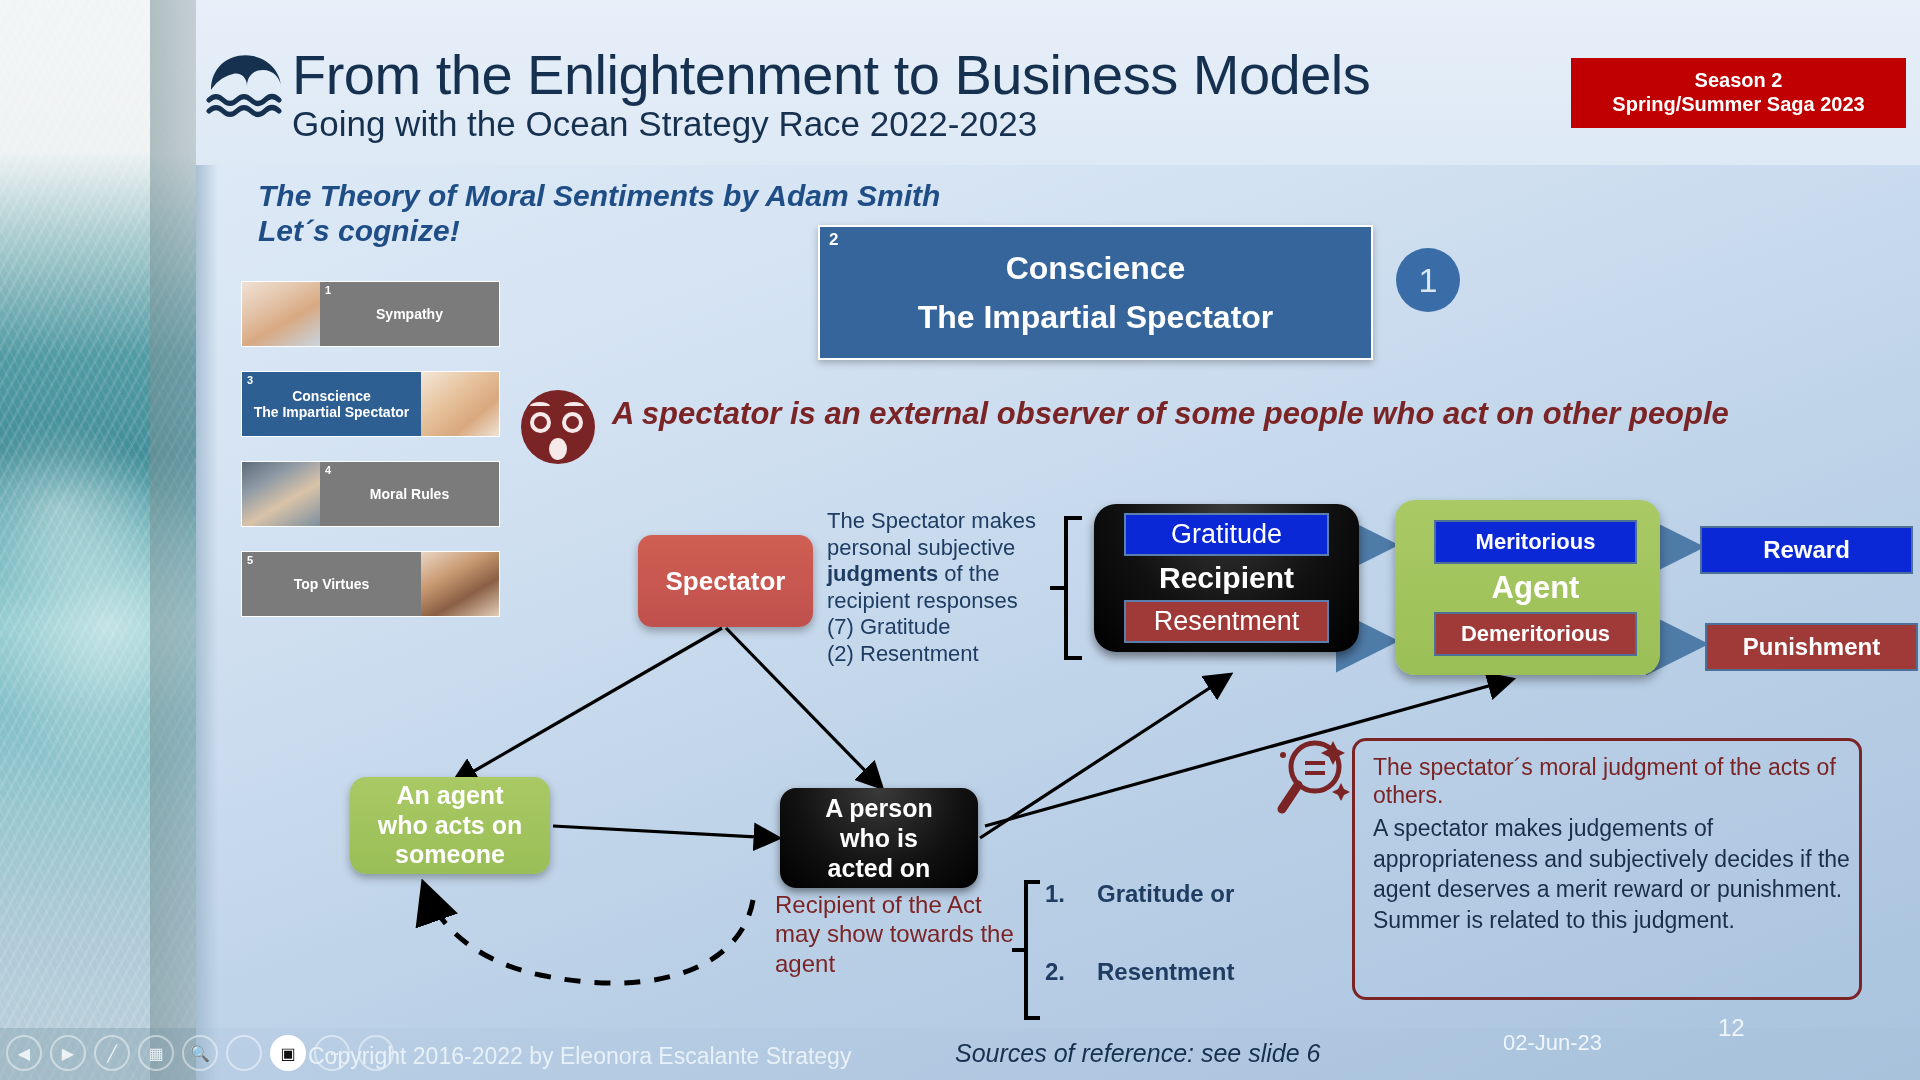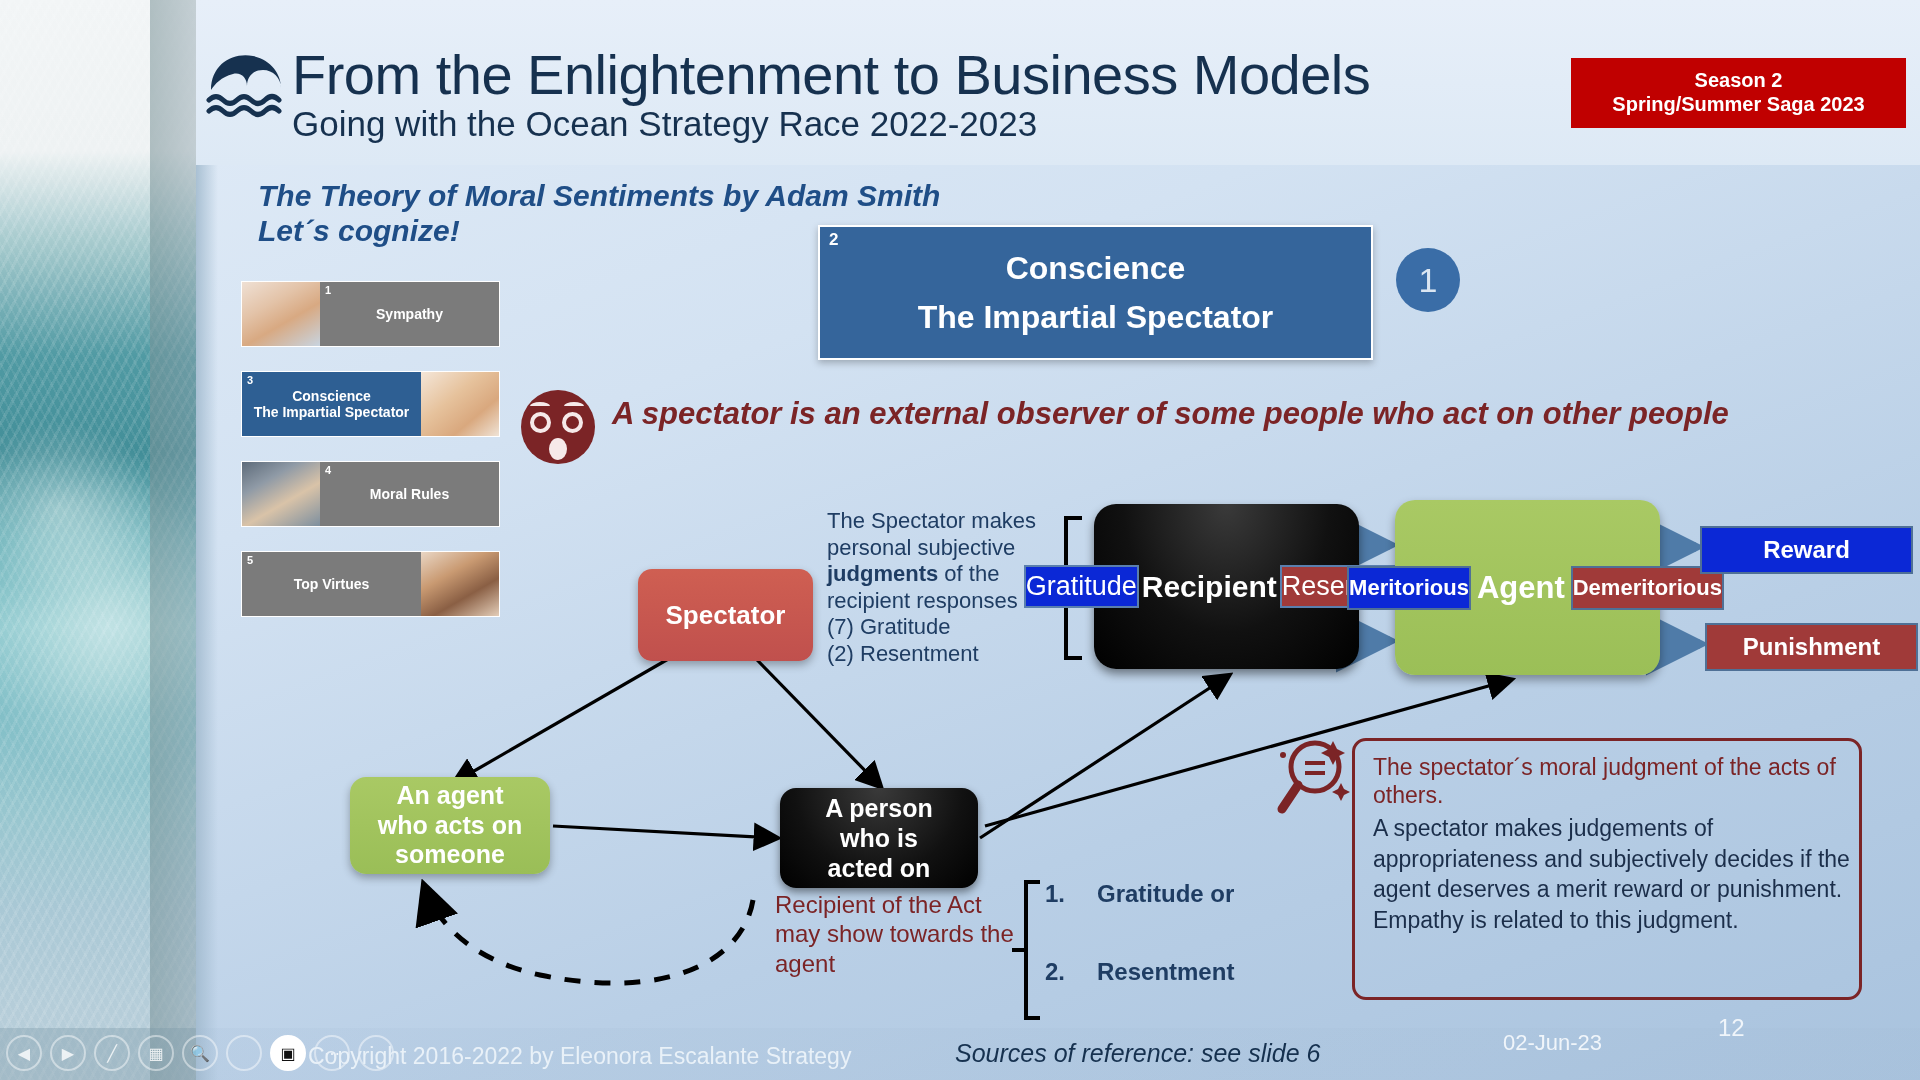--- a/index.html
+++ b/index.html
@@ -157,10 +157,10 @@
   .judg-text b { font-weight:bold; }
 
   .recipient-box {
-    left:1094px; top:504px; width:265px; height:165px; border-radius:22px;
+    left:1094px; top:504px; width:265px; height:148px; border-radius:22px;
     background: radial-gradient(ellipse at 50% 0%, #3a3a3a 0%, #111 55%, #000 100%);
     box-shadow:0 5px 10px rgba(0,0,0,.45);
-    flex-direction:row; justify-content:center; gap:3px;
+    flex-direction:column; justify-content:center; gap:3px;
   }
   .recipient-box .chip { width:205px; height:43px; display:flex; align-items:center;
                          justify-content:center; border:2px solid #5a7fae; font-size:27px; font-weight:400; }

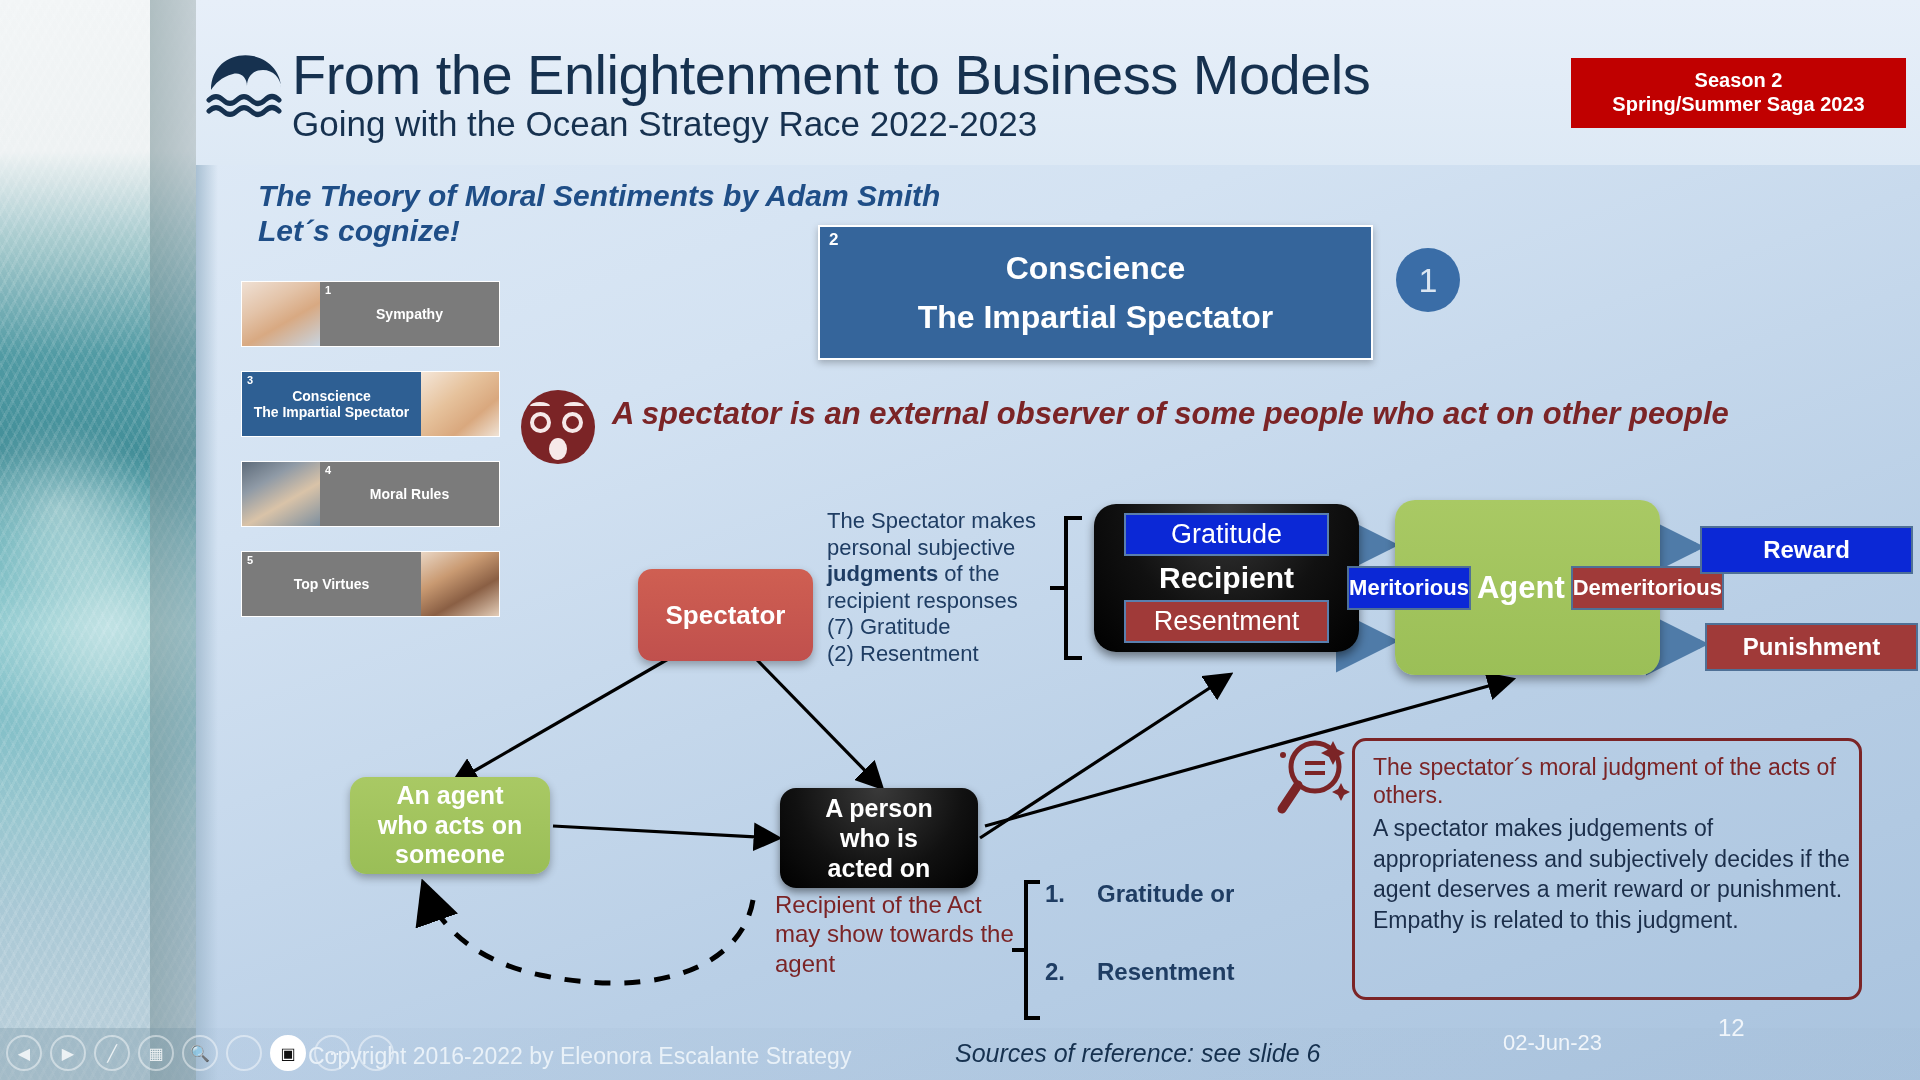--- a/index.html
+++ b/index.html
@@ -172,7 +172,7 @@
     left:1395px; top:500px; width:265px; height:175px; border-radius:20px;
     background: linear-gradient(to bottom,#a9c964,#9bbf57);
     box-shadow:0 5px 10px rgba(0,0,0,.35);
-    flex-direction:row; justify-content:center; gap:6px;padding-left:16px;
+    flex-direction:column; justify-content:center; gap:6px;padding-left:16px;
   }
   .agent-box .chip { width:203px; height:44px; display:flex; align-items:center;
                      justify-content:center; border:2px solid #4f7096; font-size:22px; font-weight:bold; }

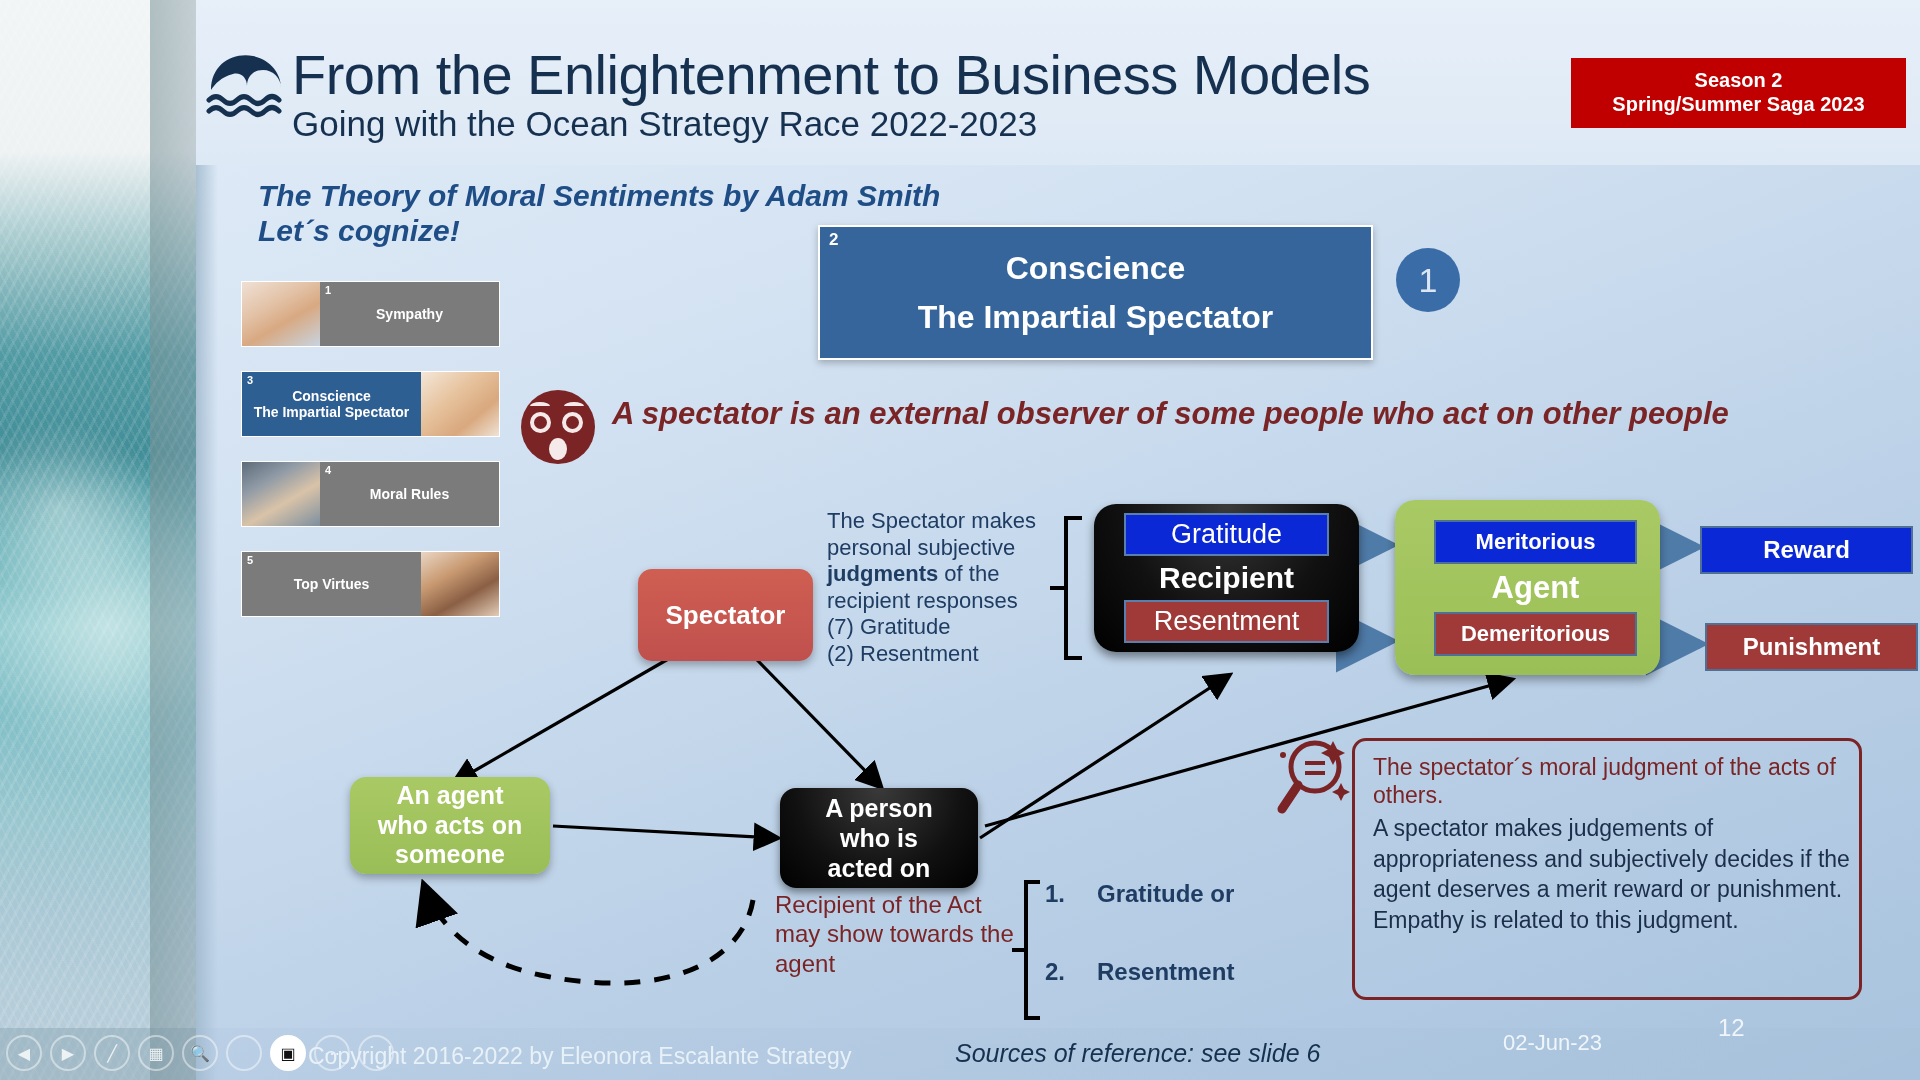--- a/index.html
+++ b/index.html
@@ -148,7 +148,7 @@
   .spectator-box {
     left:638px; top:535px; width:175px; height:92px; border-radius:14px;
     background: linear-gradient(to bottom,#cf5f52,#c0504d);
-    box-shadow:0 4px 8px rgba(0,0,0,.3); font-size:26px;margin-top:34px;
+    box-shadow:0 4px 8px rgba(0,0,0,.3); font-size:26px;
   }
   .judg-text {
     position:absolute; left:827px; top:508px; width:225px;

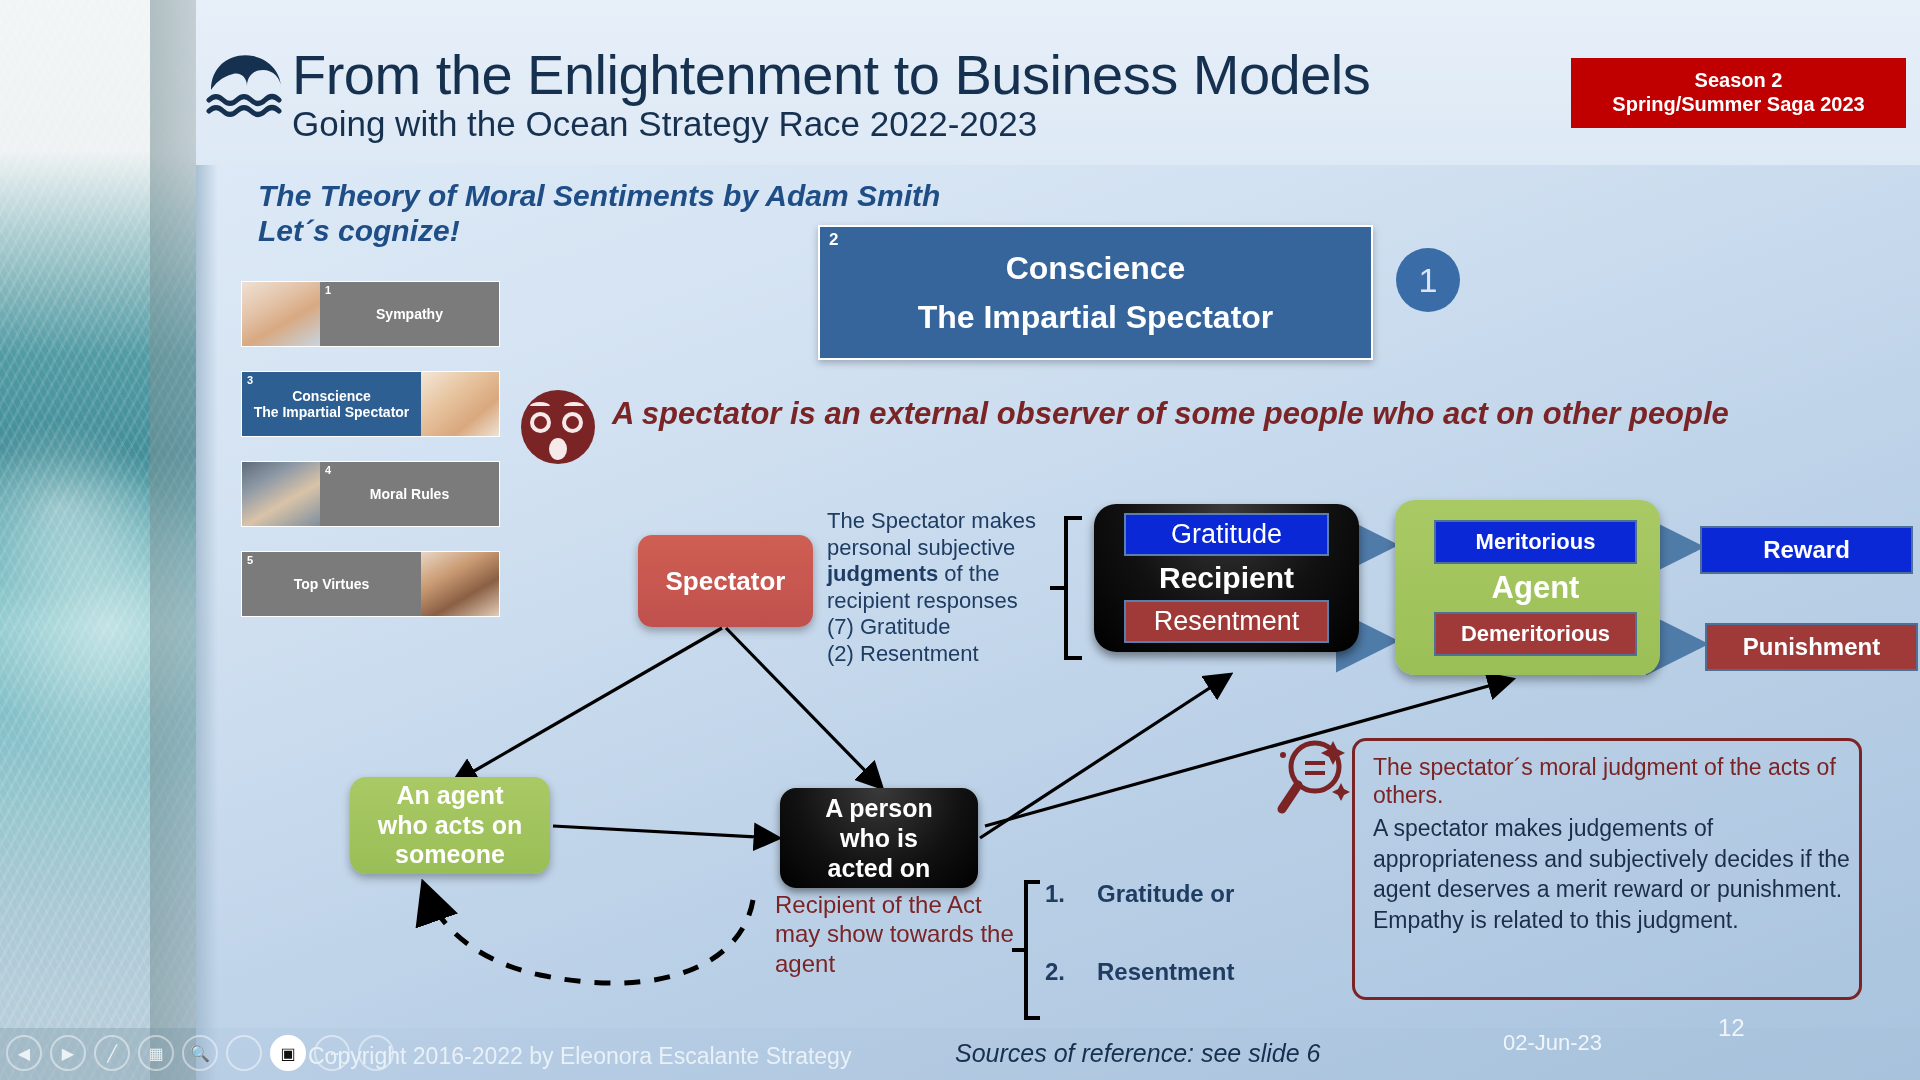--- a/index.html
+++ b/index.html
@@ -425,7 +425,7 @@
   <div class="callout">
     <div class="callout-inner">
       <div class="hl">The spectator´s moral judgment of the acts of others.</div>
-      <div class="bd">A spectator  makes judgements of appropriateness  and  subjectively decides if the agent deserves a merit reward or punishment. Empathy is related to this judgment.</div>
+      <div class="bd">A spectator  makes judgements of appropriateness  and  subjectively decides if the agent deserves a merit reward or punishment. Summer is related to this judgment.</div>
     </div>
   </div>
 

